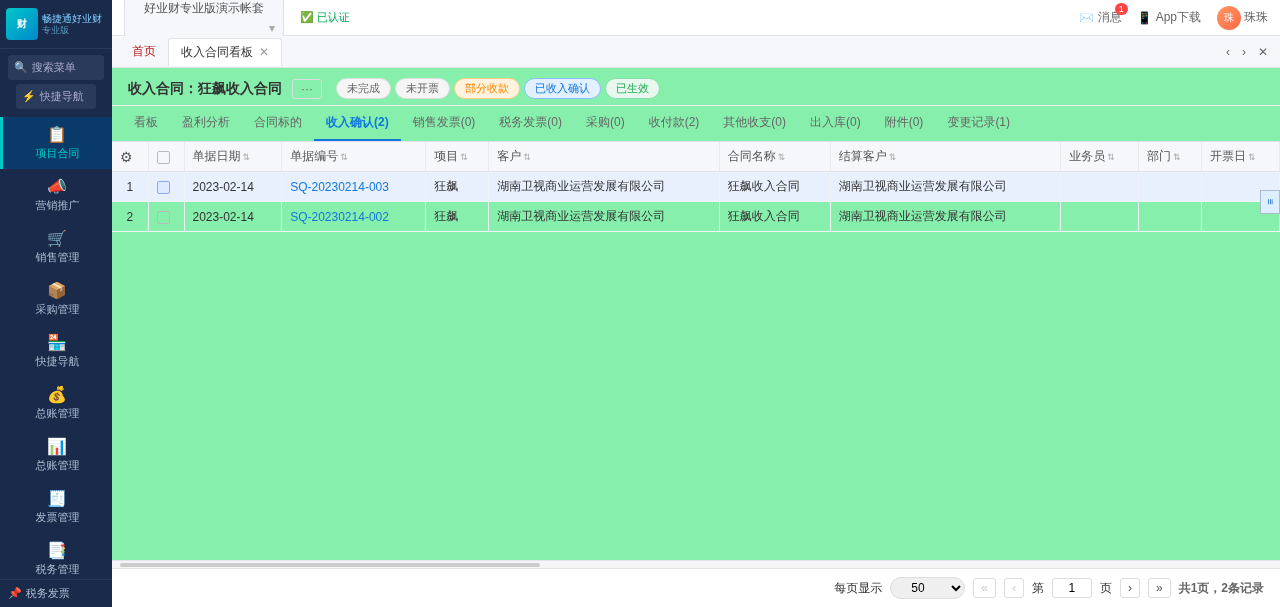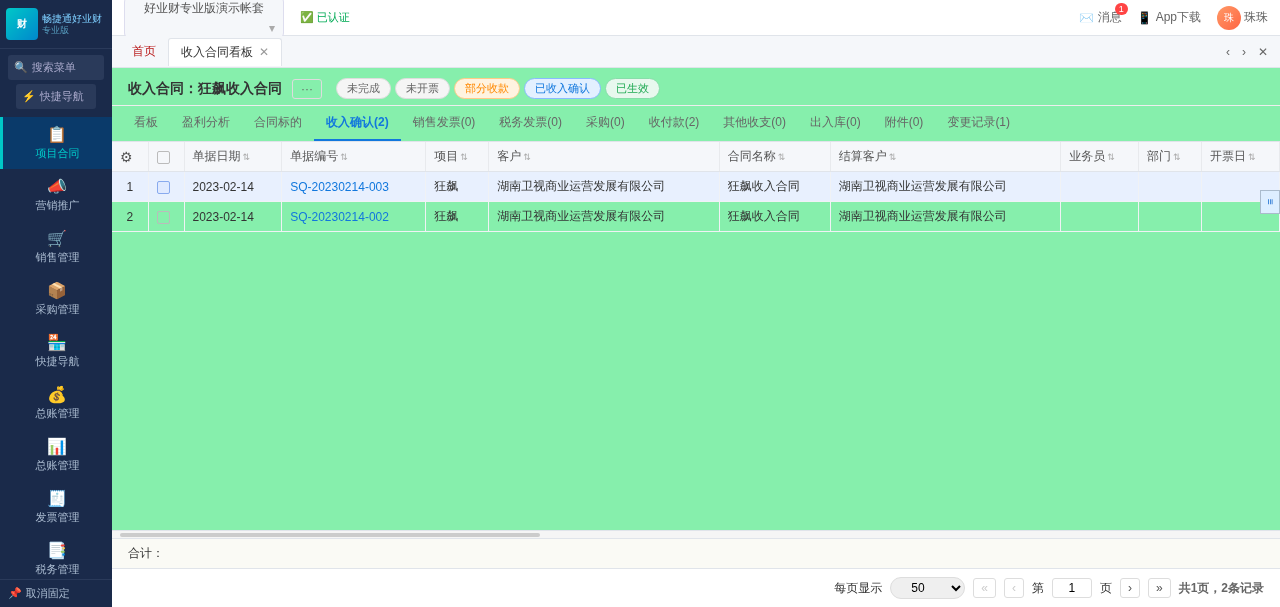--- a/index.html
+++ b/index.html
@@ -346,9 +346,6 @@
       <div class="hscroll-inner"></div>
     </div>
 
-    <div class="table-footer">
-      <span>合计：</span>
-    </div>
 
     <div class="pagination">
       <span>每页显示</span>

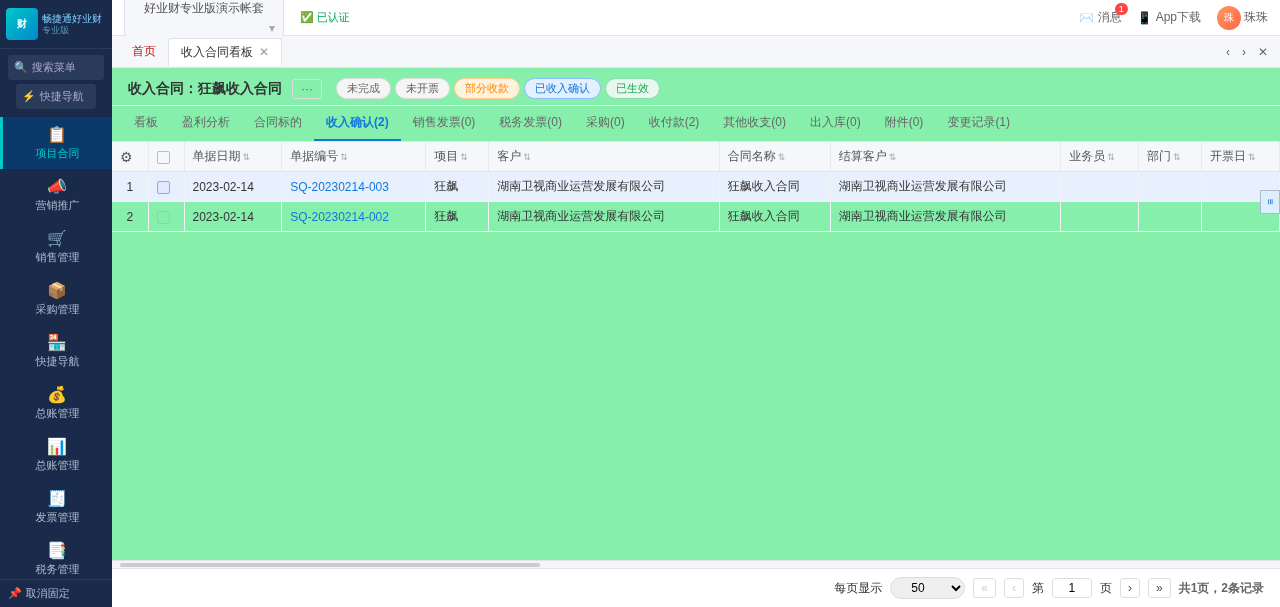--- a/index.html
+++ b/index.html
@@ -165,7 +165,7 @@
   <div class="sidebar-bottom">
     <div class="sidebar-bottom-item">
       <span>📌</span>
-      <span>取消固定</span>
+      <span>税务发票</span>
     </div>
   </div>
 </div>

